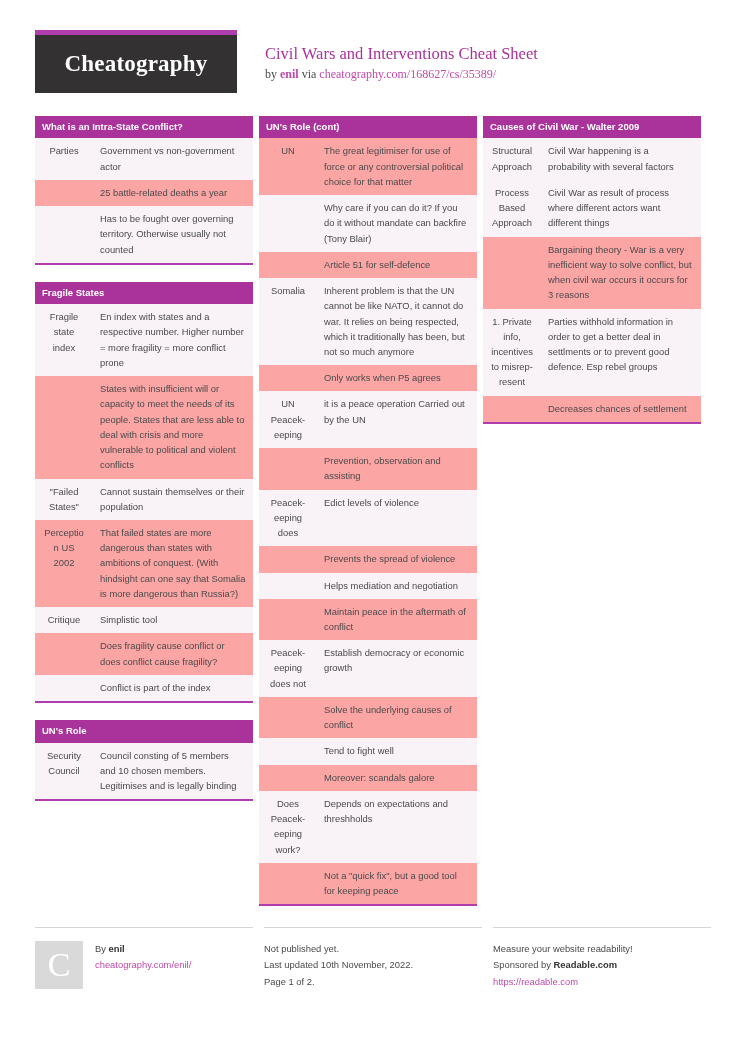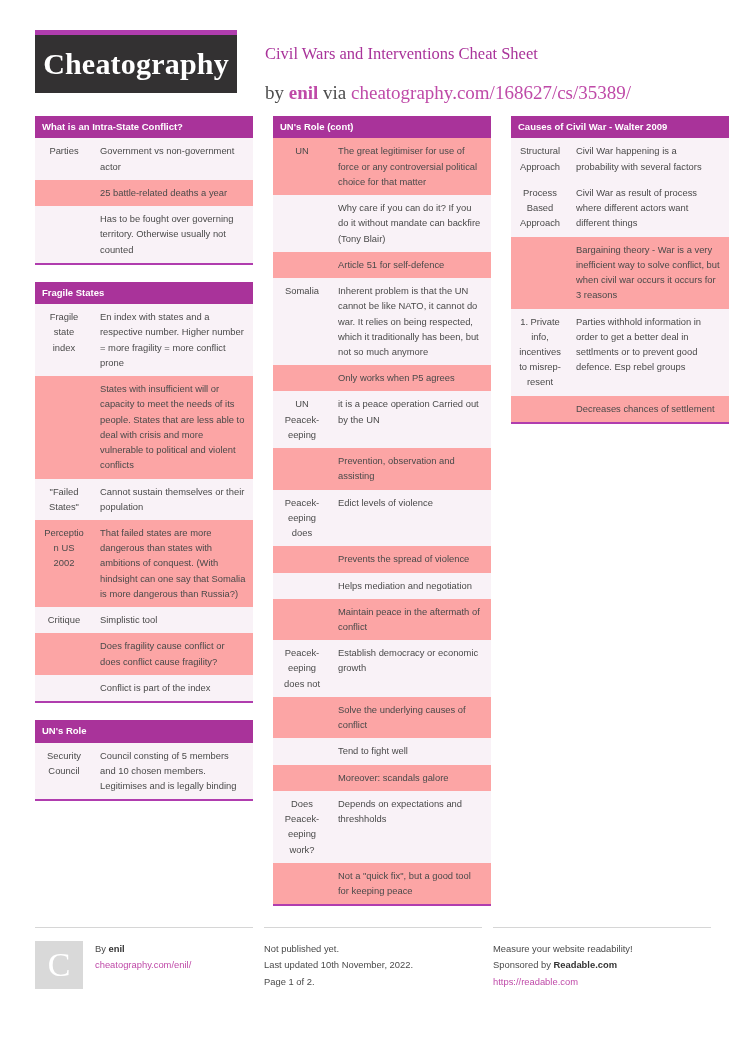--- a/index.html
+++ b/index.html
@@ -39,7 +39,7 @@
   .logo-text {
     color: #ffffff;
     font-family: "Liberation Serif", serif;
-    font-size: 30px;
+    font-size: 23px;
     font-weight: bold;
     letter-spacing: .2px;
   }

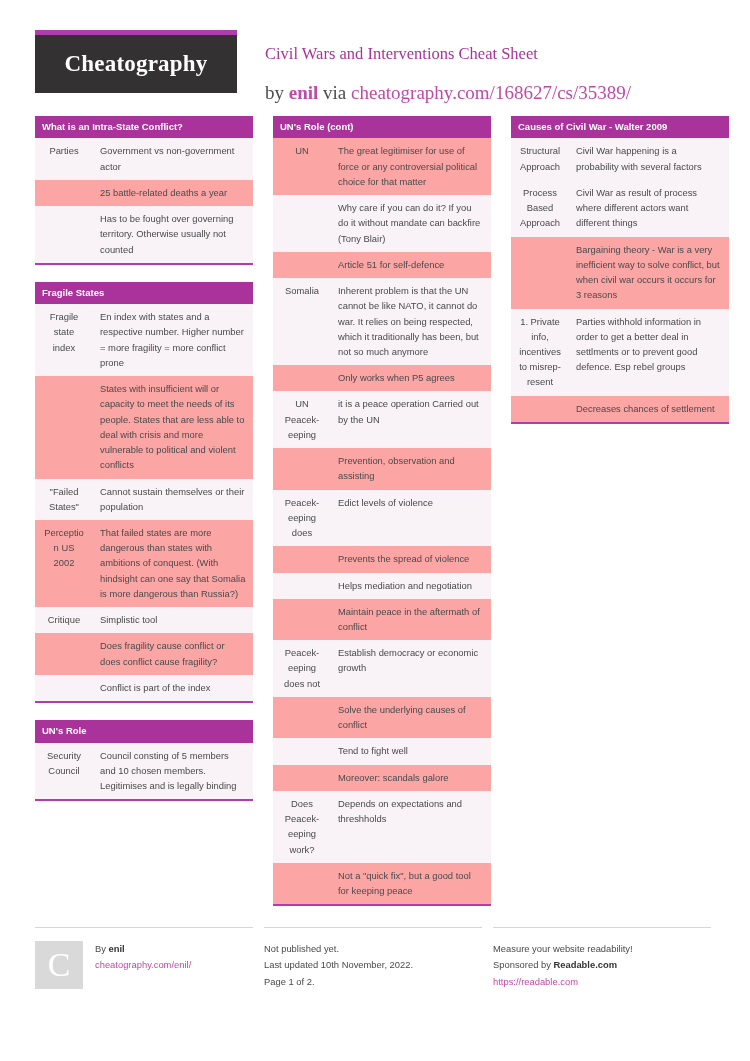--- a/index.html
+++ b/index.html
@@ -57,11 +57,10 @@
   }
   .sheet-by {
     font-family: "Liberation Serif", serif;
-    font-size: 19px;
+    font-size: 12px;
     color: #4d4d4d;
-    margin-top: 17px;
+    margin-top: 2px;
     white-space: nowrap;
-    text-align: center;
   }
   .sheet-by a, .sheet-by .lnk {
     color: #bf4aa8;

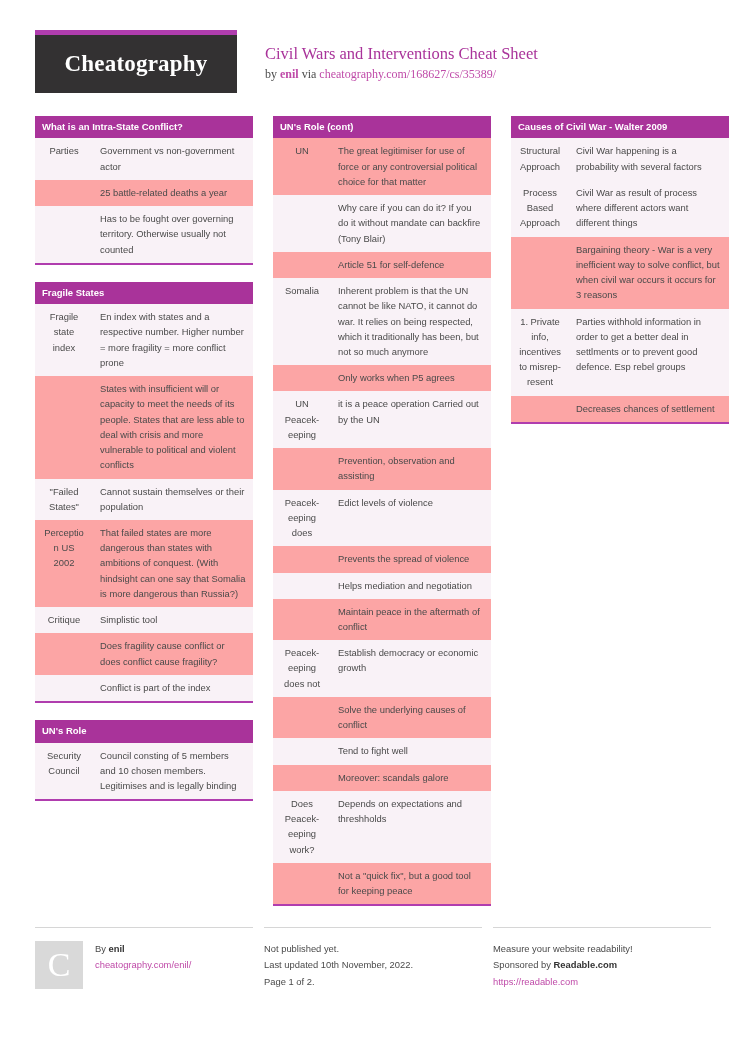--- a/index.html
+++ b/index.html
@@ -71,7 +71,7 @@
   
   .columns {
     display: flex;
-    gap: 20px;
+    gap: 6px;
     align-items: flex-start;
   }
   .col { width: 218px; flex: 0 0 218px; }

